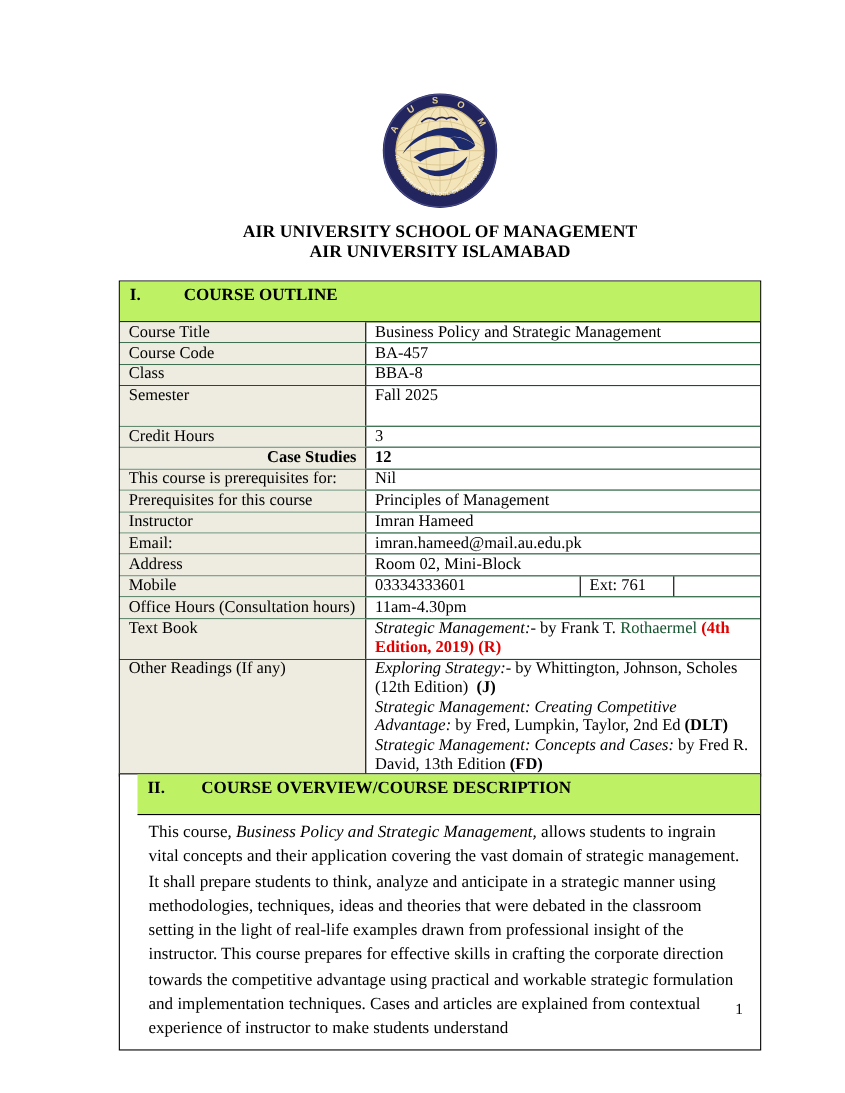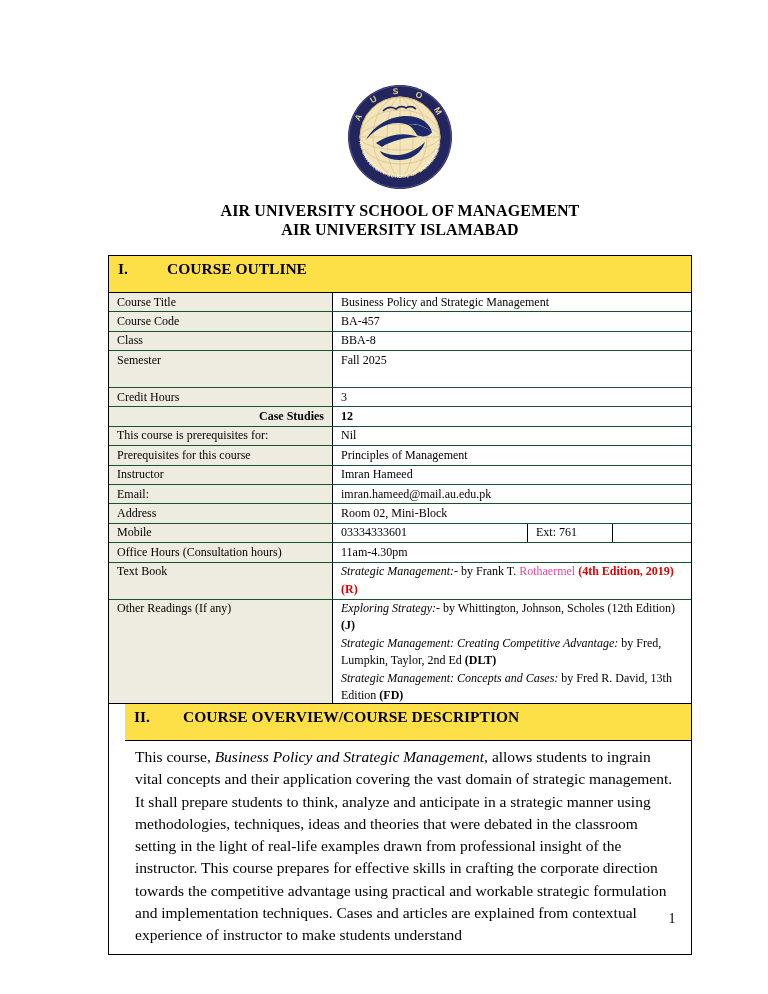--- a/index.html
+++ b/index.html
@@ -33,7 +33,7 @@
   #sect2 { top:703px;padding-left:16px; }
 
   .sect-head {
-    background:#fde047;
+    background:#bef264;
     padding:4px 8px 14px 9px;
     font-weight:bold; font-size:15.5px; line-height:18px;
     border-bottom:1px solid #000;

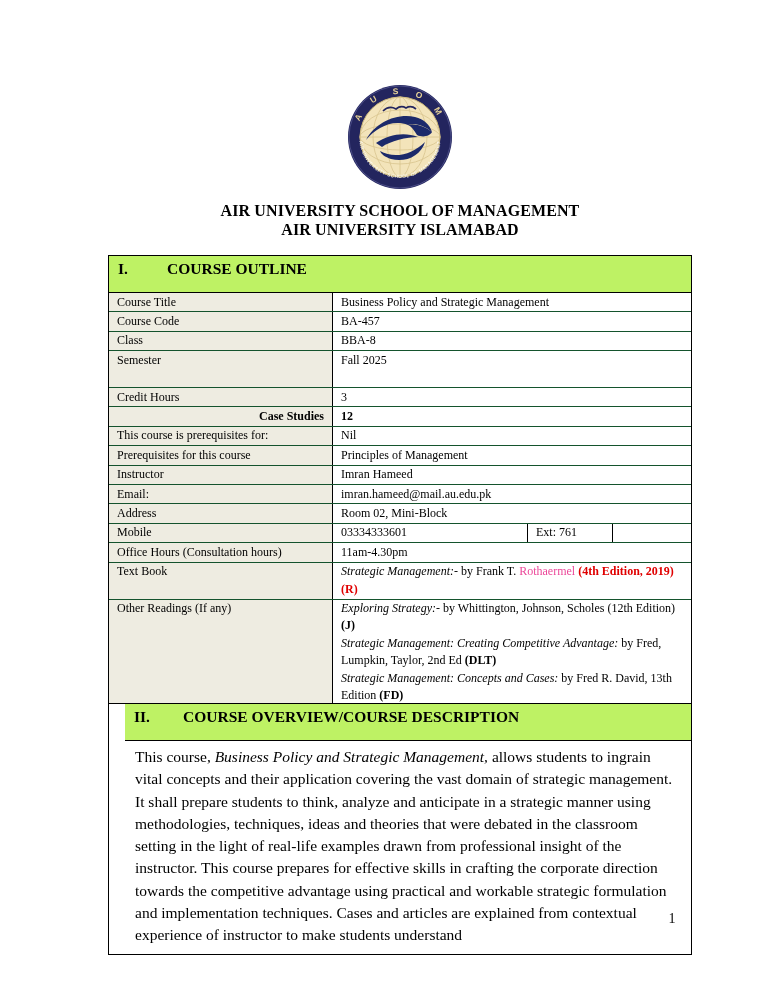--- a/index.html
+++ b/index.html
@@ -40,7 +40,7 @@
   }
   .sect-num { display:inline-block; width:49px; }
 
-  .trow { display:flex; font-size:12px; line-height:17.4px; }
+  .trow { display:flex; font-size:15px; line-height:17.4px; }
   .trow + .trow { border-top:1px solid #14532d; }
   .tlabel {
     flex:0 0 224px; background:#eeece1;

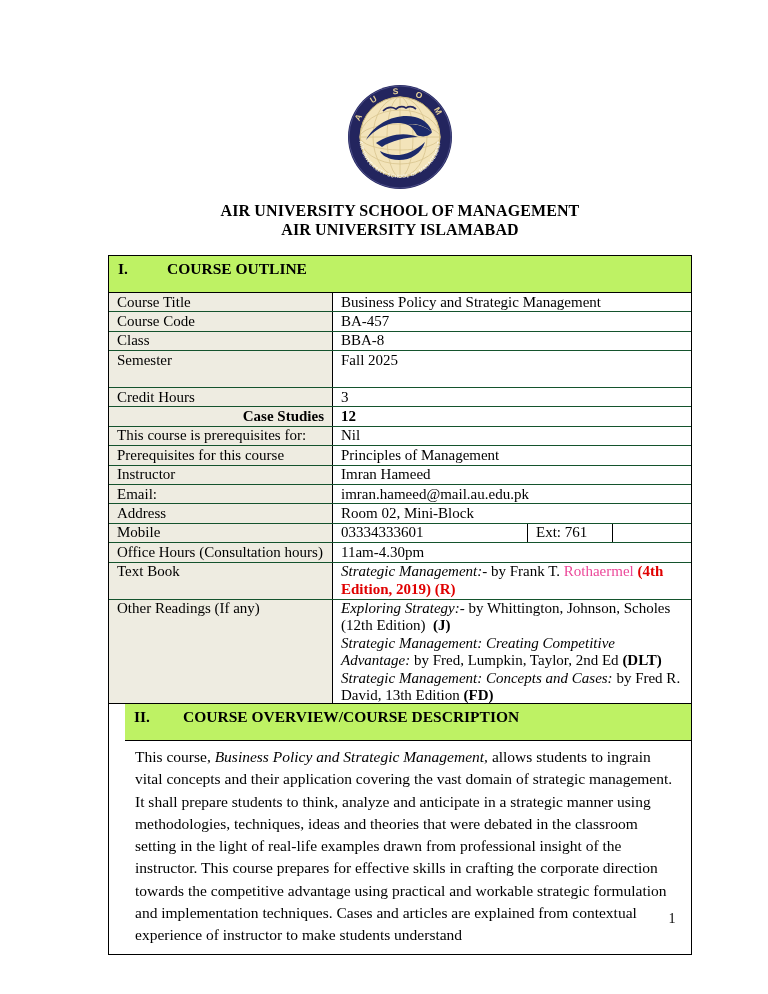--- a/index.html
+++ b/index.html
@@ -173,7 +173,7 @@
         </div>
         <div class="trow">
           <div class="tlabel">Text Book</div>
-          <div class="tcell"><span class="i">Strategic Management:-</span><span> by Frank T. </span><span style="color: #ec4899;">Rothaermel </span><span class="b" style="color: rgb(224, 0, 0);">(4th Edition, 2019) (R)</span></div>
+          <div class="tcell"><span class="i">Strategic Management:-</span><span> by Frank T. </span><span style="color: #14532d;">Rothaermel </span><span class="b" style="color: rgb(224, 0, 0);">(4th Edition, 2019) (R)</span></div>
         </div>
         <div class="trow">
           <div class="tlabel">Other Readings (If any)</div>

